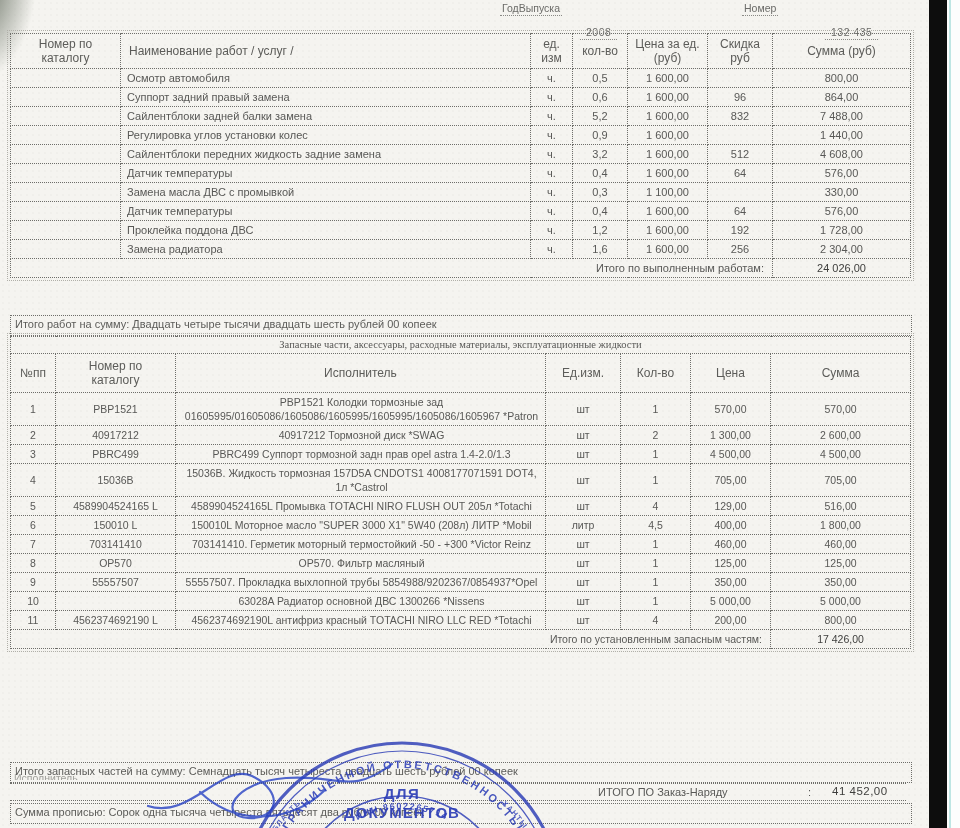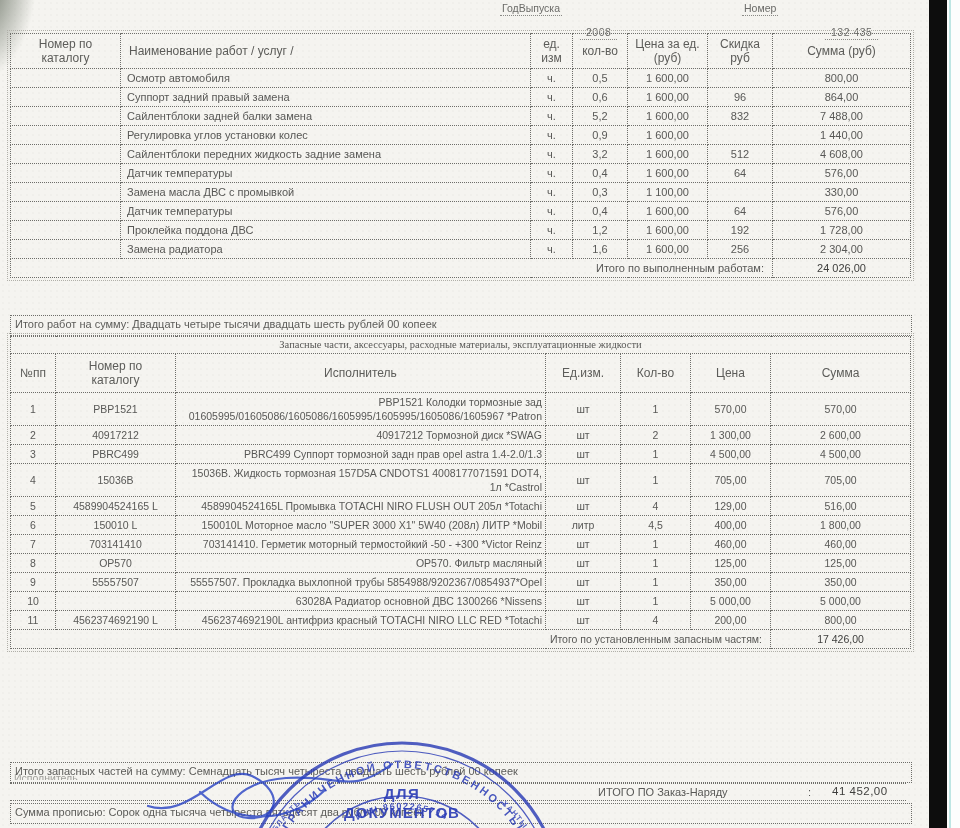--- a/index.html
+++ b/index.html
@@ -41,7 +41,7 @@
   .parts .title-row td{height:14px;font-size:10.5px;text-align:center;padding:1px;font-family:Liberation Serif, serif;}
   .parts thead th{height:34px;}
   .parts td{font-size:10.5px;text-align:center;padding:2px 3px;line-height:14px;vertical-align:middle;}
-  .parts td.c-name{text-align:right;padding-left:5px;}
+  .parts td.c-name{text-align:center;padding-left:5px;}
   .parts td.c-cat{word-break:break-all;}
 
   .grand{position:absolute;left:10px;top:783px;width:896px;height:16px;border-top:1px dotted #6e6e6a;border-bottom:1px dotted #6e6e6a;font-size:11px;}

